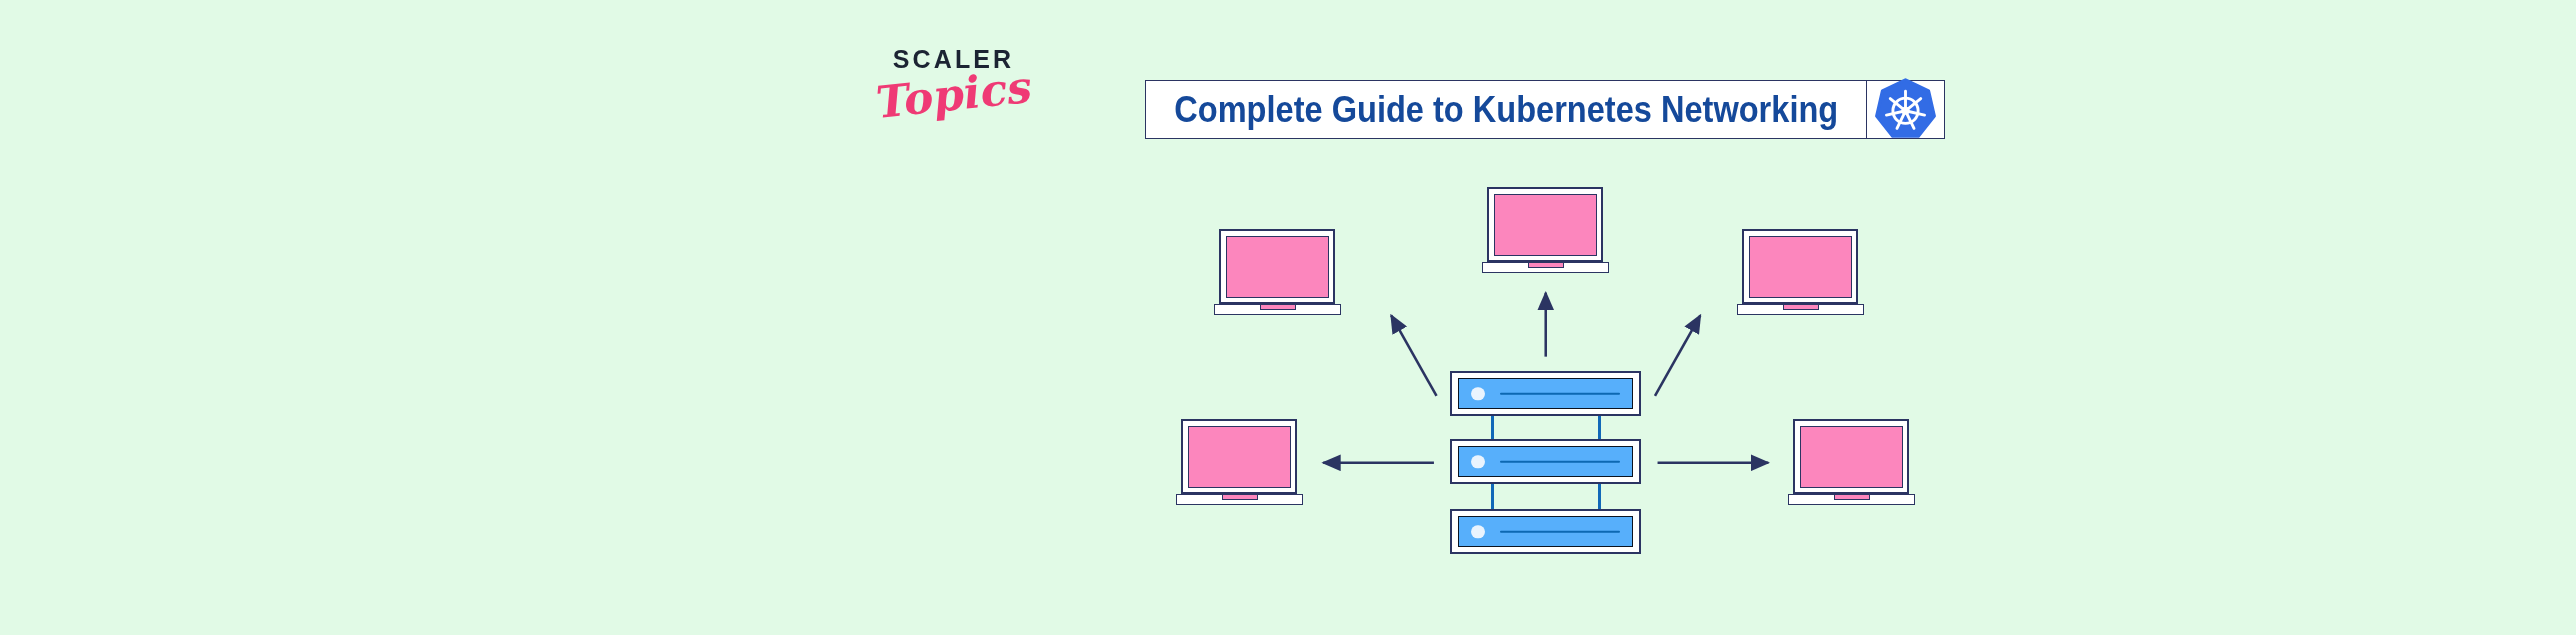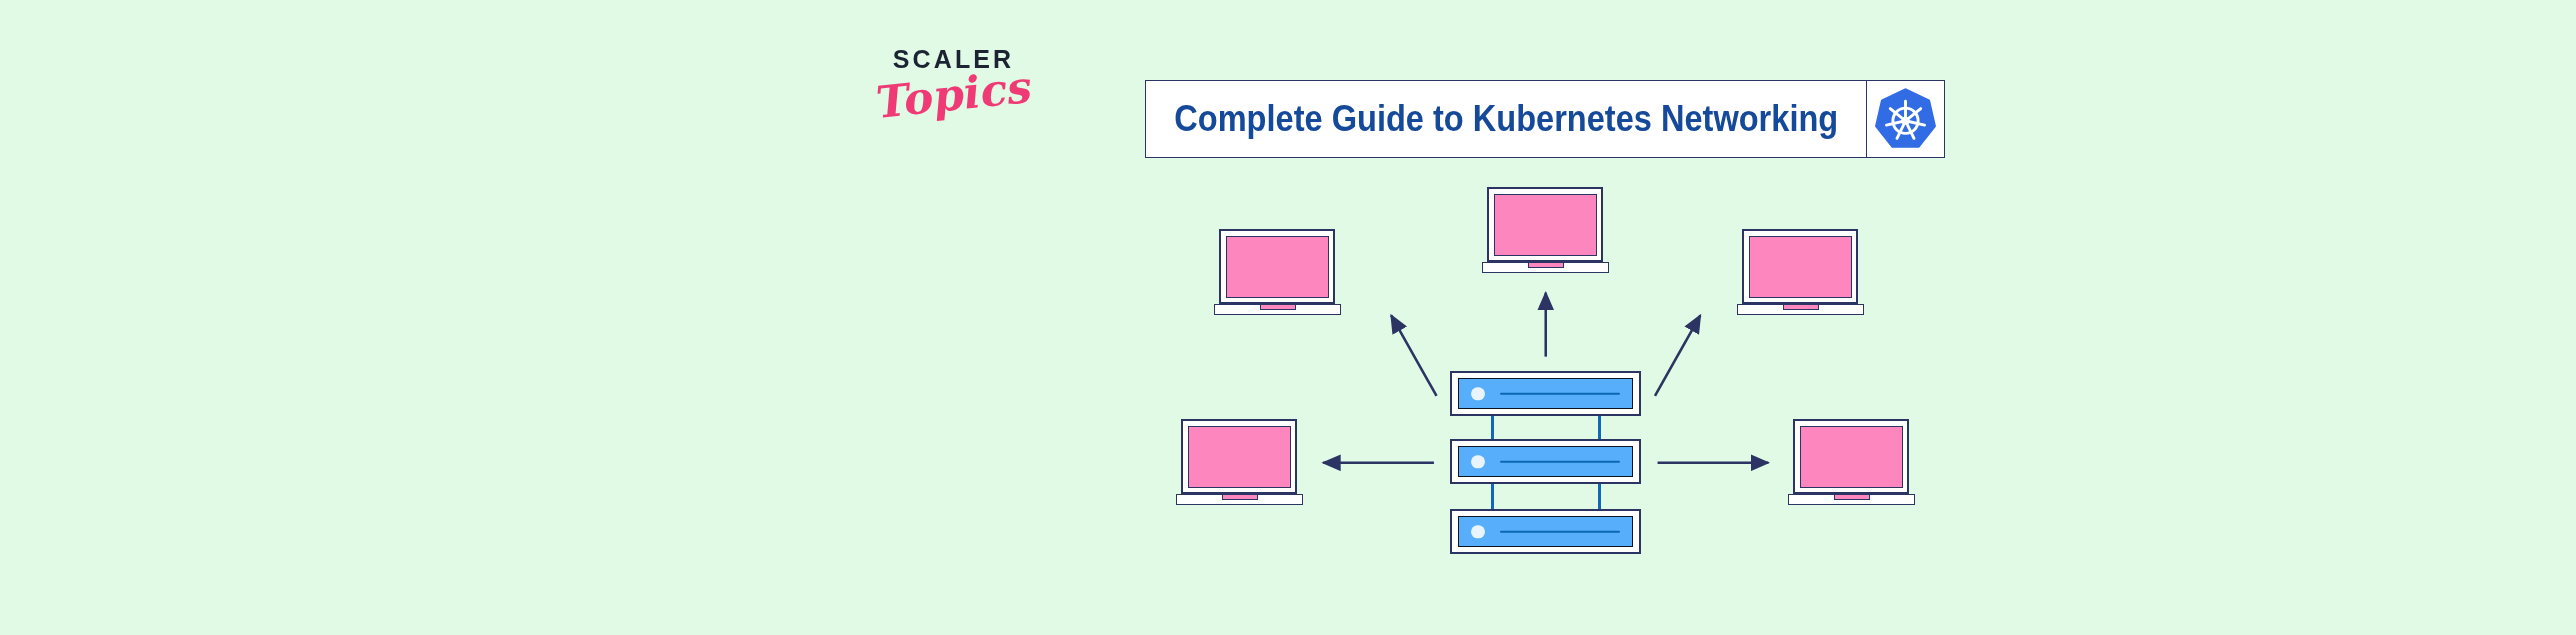--- a/index.html
+++ b/index.html
@@ -43,7 +43,7 @@
 
   
   .banner{
-    position:absolute;left:1145px;top:80px;width:800px;height:78px;
+    position:absolute;left:1145px;top:80px;width:800px;height:59px;
     background:var(--panel-white);
     border:1.5px solid var(--navy);
     box-sizing:border-box;

